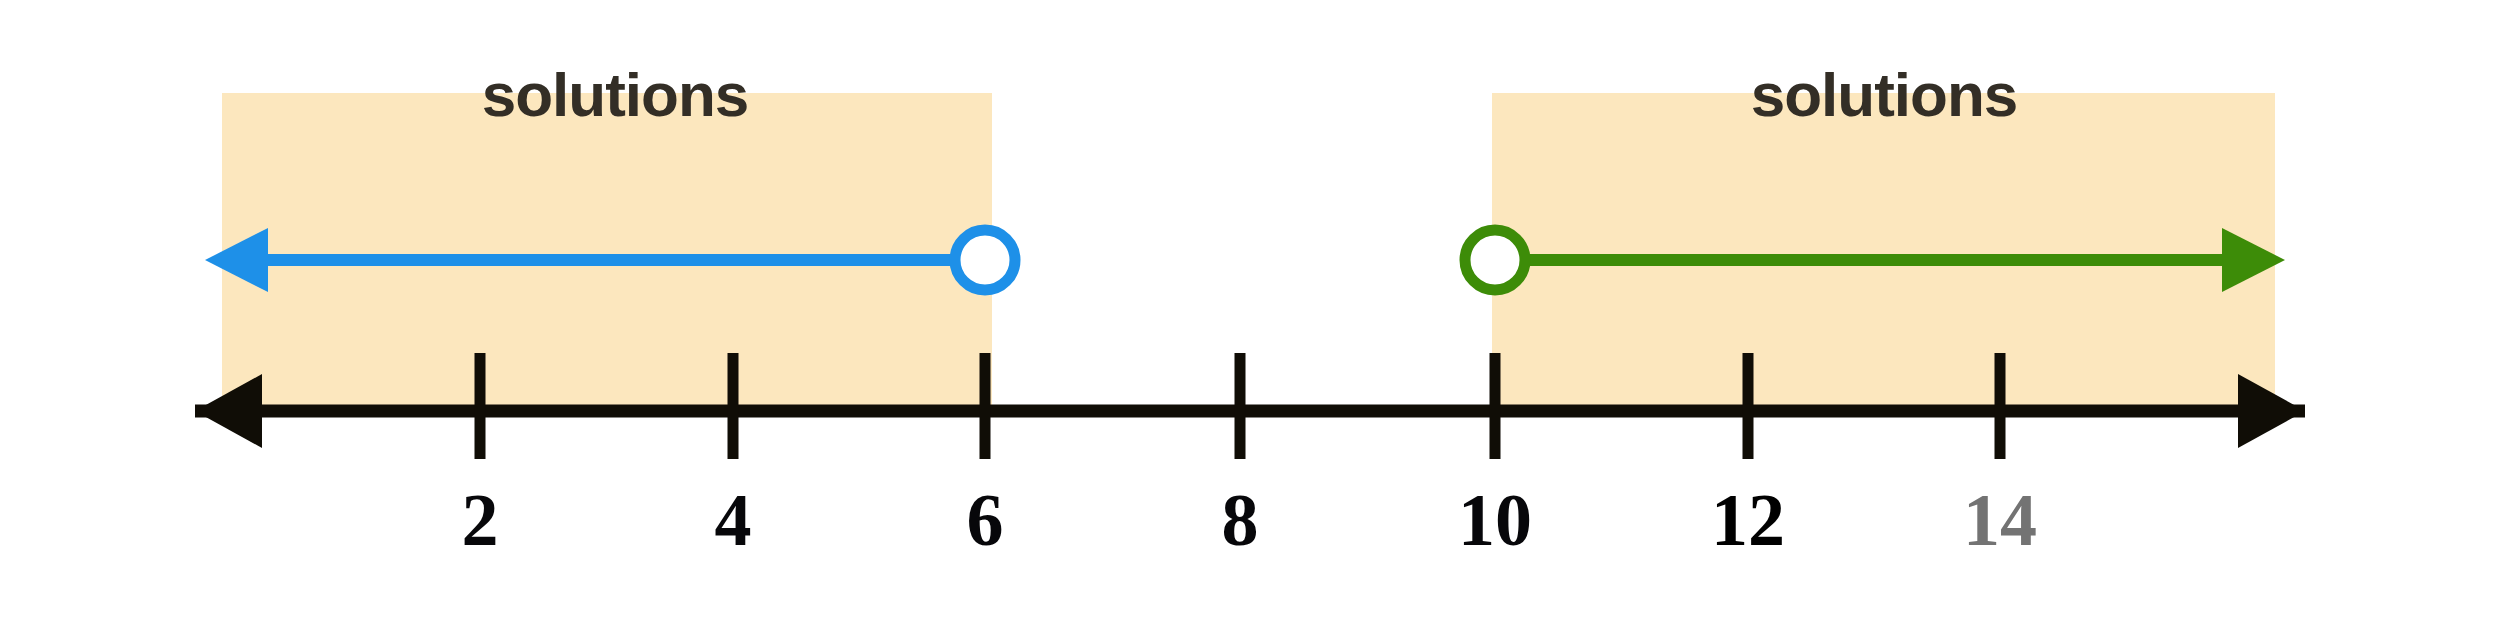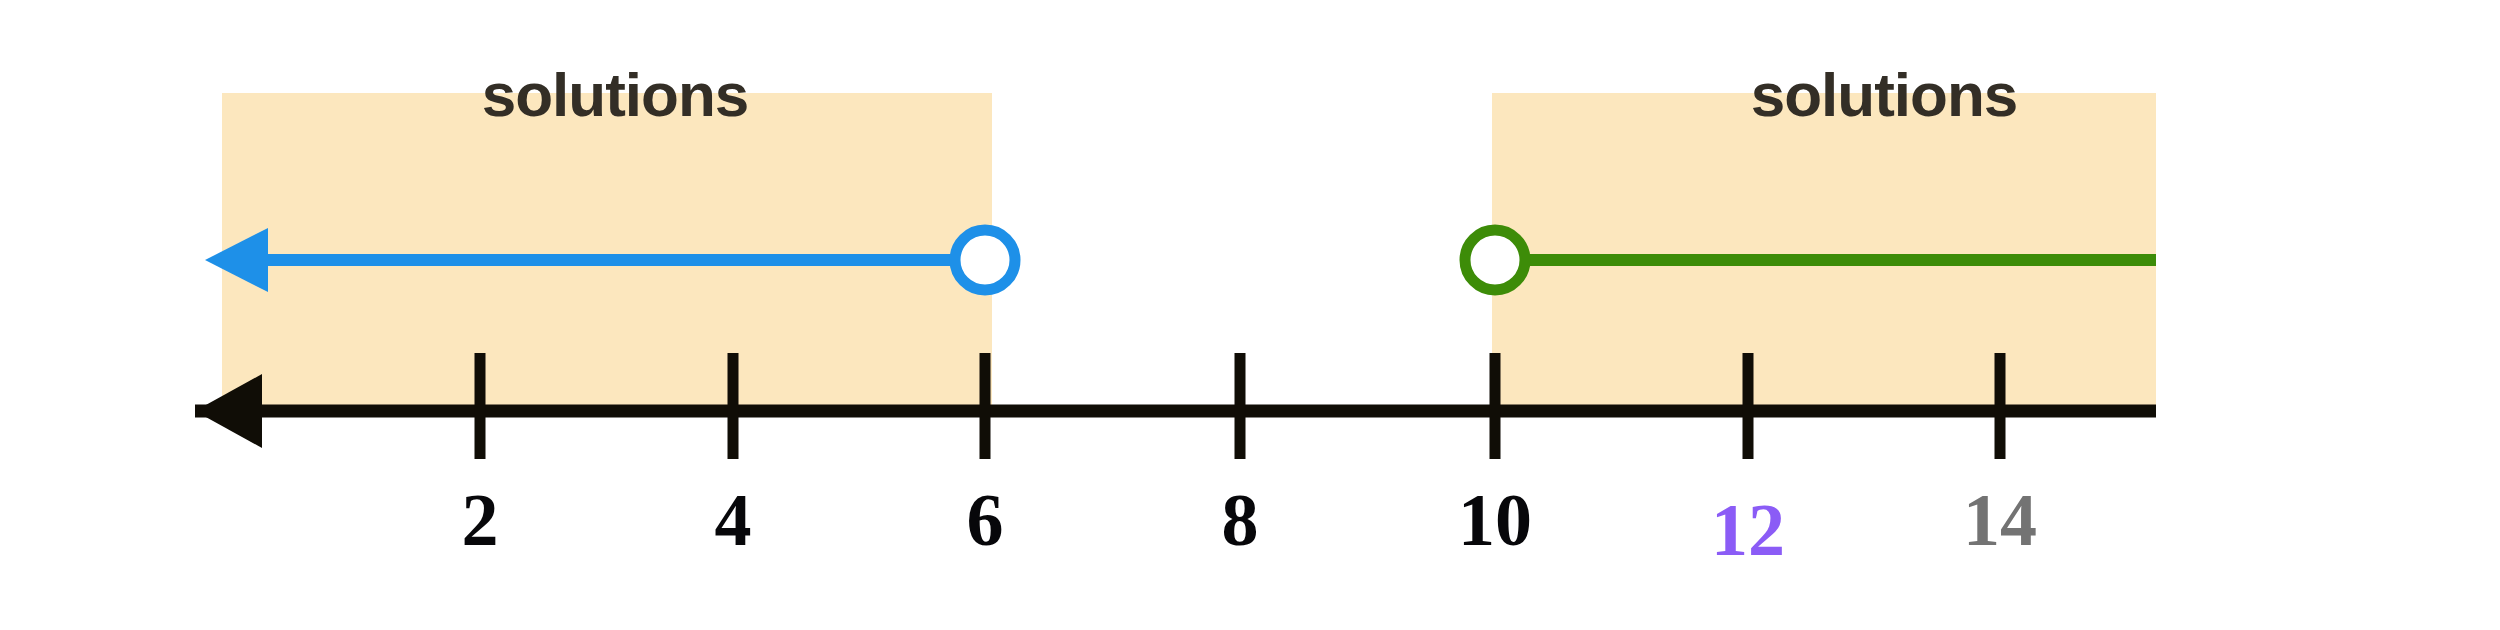--- a/index.html
+++ b/index.html
@@ -4,7 +4,7 @@
 <style>
   html,body{margin:0;padding:0;background:#ffffff;}
   body{font-family:"Liberation Sans",sans-serif;}
-  #stage{position:relative;width:2156px;height:630px;background:#ffffff;overflow:hidden;}
+  #stage{position:relative;width:2500px;height:630px;background:#ffffff;overflow:hidden;}
   #stage svg{position:absolute;left:0;top:0;}
   .solabel{
     position:absolute;

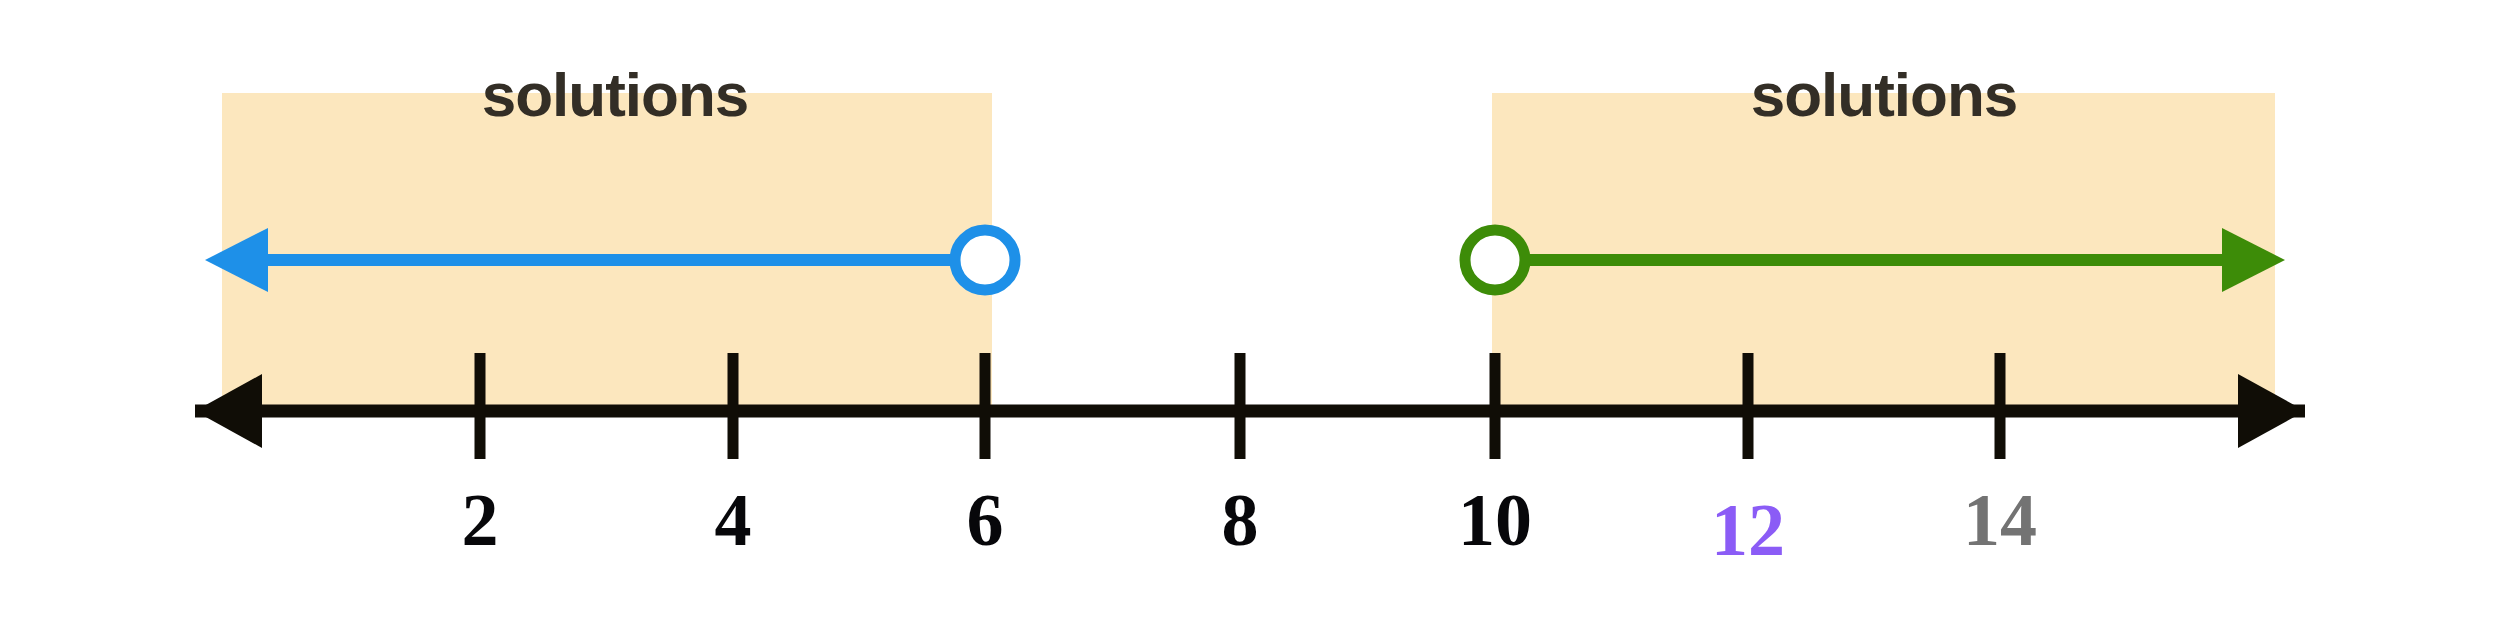--- a/index.html
+++ b/index.html
@@ -74,7 +74,7 @@
       <div class="ticklabel" style="left: 985px; top: 478px; color: rgb(7, 7, 10);">6</div>
       <div class="ticklabel" style="left: 1240px; top: 478px; color: rgb(7, 7, 10);">8</div>
       <div class="ticklabel" style="left: 1495px; top: 478px; color: rgb(7, 7, 10);">10</div>
-      <div class="ticklabel" style="left: 1748px; top: 478px; color: #8b5cf6; margin-top: 10px;">12</div>
+      <div class="ticklabel" style="left: 1748px; top: 478px; color: #000000;">12</div>
       <div class="ticklabel" style="left: 2000px; top: 478px; color: #737373;">14</div>
     </div>
 

